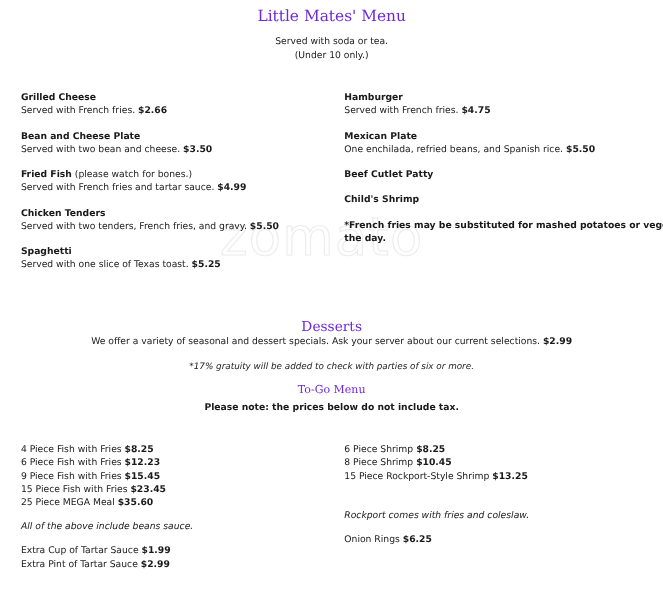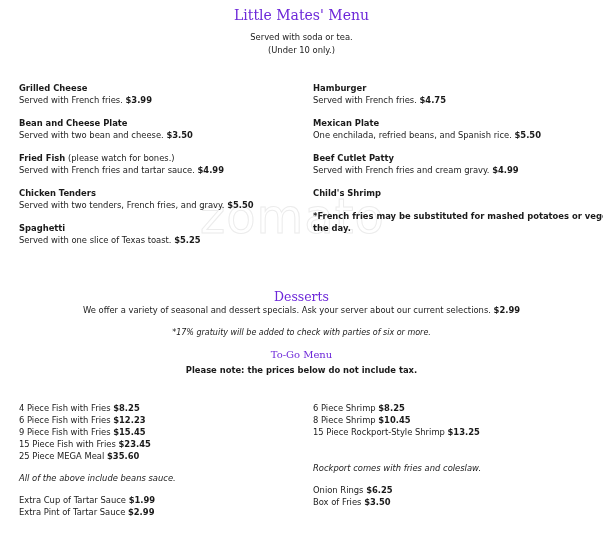--- a/index.html
+++ b/index.html
@@ -40,7 +40,7 @@
 <div class="col" style="left:19px;top:82px;width:280px;">
   <div class="item">
     <div><span class="name">Grilled Cheese</span></div>
-    <div class="line"><span>Served with French fries.</span> <span class="price">$3.99</span></div>
+    <div class="line"><span>Served with French fries.</span> <span class="price">$2.66</span></div>
   </div>
   <div class="item">
     <div><span class="name">Bean and Cheese Plate</span></div>

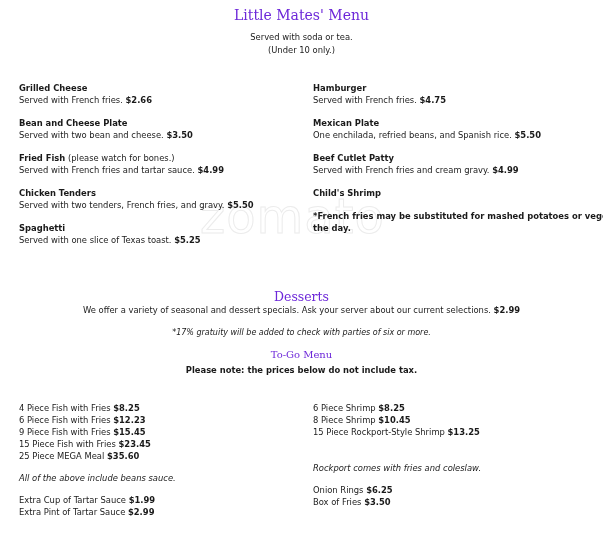--- a/index.html
+++ b/index.html
@@ -71,7 +71,6 @@
   </div>
   <div class="item">
     <div><span class="name">Beef Cutlet Patty</span></div>
-    <div class="line"><span>Served with French fries and cream gravy.</span> <span class="price">$4.99</span></div>
   </div>
   <div class="item">
     <div><span class="name">Child's Shrimp</span></div>

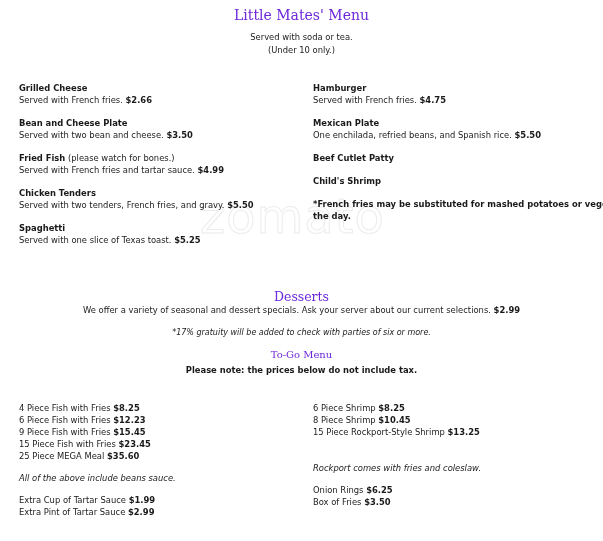--- a/index.html
+++ b/index.html
@@ -107,7 +107,6 @@
   <div class="line"><span>15 Piece Rockport-Style Shrimp</span> <span class="price">$13.25</span></div>
   <div class="italic" style="margin-top:24px;margin-bottom:10px;">Rockport comes with fries and coleslaw.</div>
   <div class="line"><span>Onion Rings</span> <span class="price">$6.25</span></div>
-  <div class="line"><span>Box of Fries</span> <span class="price">$3.50</span></div>
 </div>
 
 </body></html>

